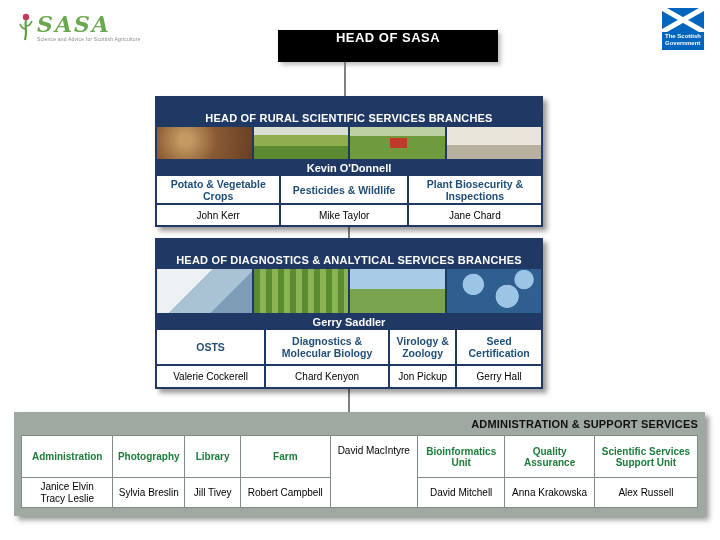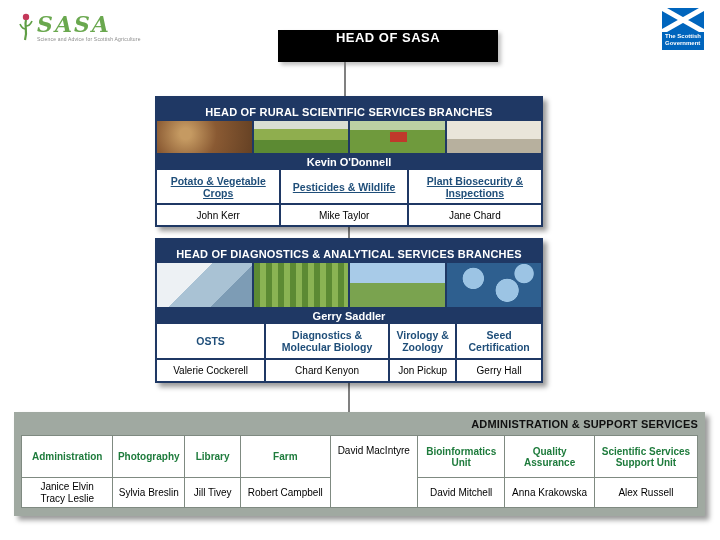--- a/index.html
+++ b/index.html
@@ -31,7 +31,7 @@
 
   
   .section { position:absolute; left:155px; width:388px; background:#1F3864;
-    box-shadow:4px 4px 5px rgba(0,0,0,.4); padding:7px 2px 2px; display:flex; flex-direction:column; }
+    box-shadow:4px 4px 5px rgba(0,0,0,.4); padding:13px 2px 2px; display:flex; flex-direction:column; }
   .s1 { top:96px; }
   .s2 { top:238px; }
   .section-title { height:18px; color:#fff; font-weight:bold; font-size:11px;

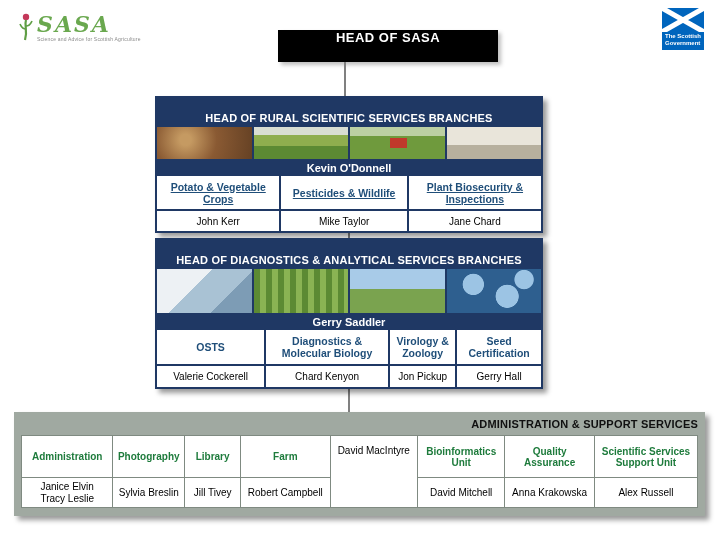--- a/index.html
+++ b/index.html
@@ -61,7 +61,7 @@
   .branch-head { display:flex; align-items:center; justify-content:center; text-align:center;
     color:#1F4E79; font-weight:bold; font-size:10.5px; line-height:12px;
     border-bottom:2px solid #1F3864; padding:2px 4px; }
-  .s1 .branch-head { height:35px;text-decoration:underline; }
+  .s1 .branch-head { height:29px; }
   .s2 .branch-head { height:36px; }
   .branch-name { display:flex; align-items:center; justify-content:center; text-align:center;
     font-size:10px; color:#000; }

